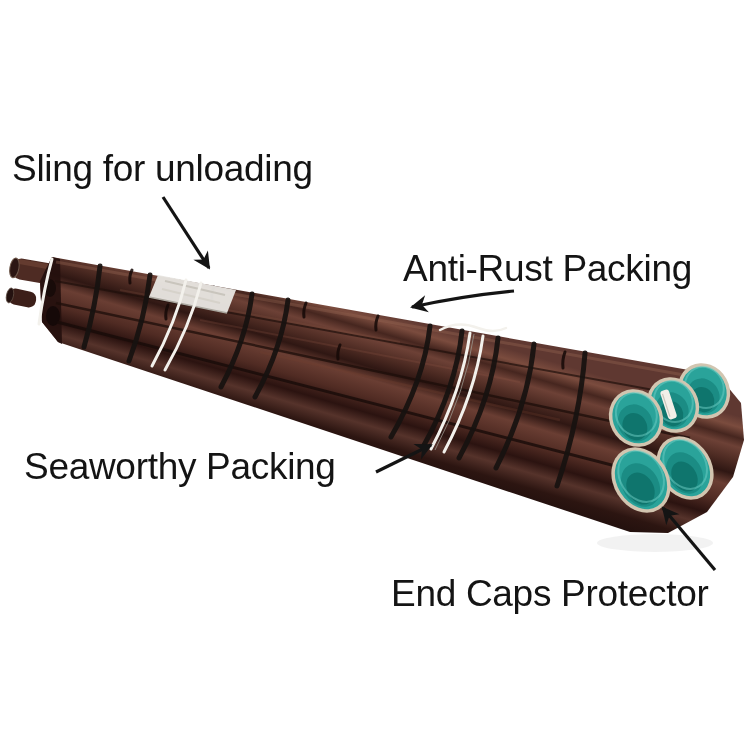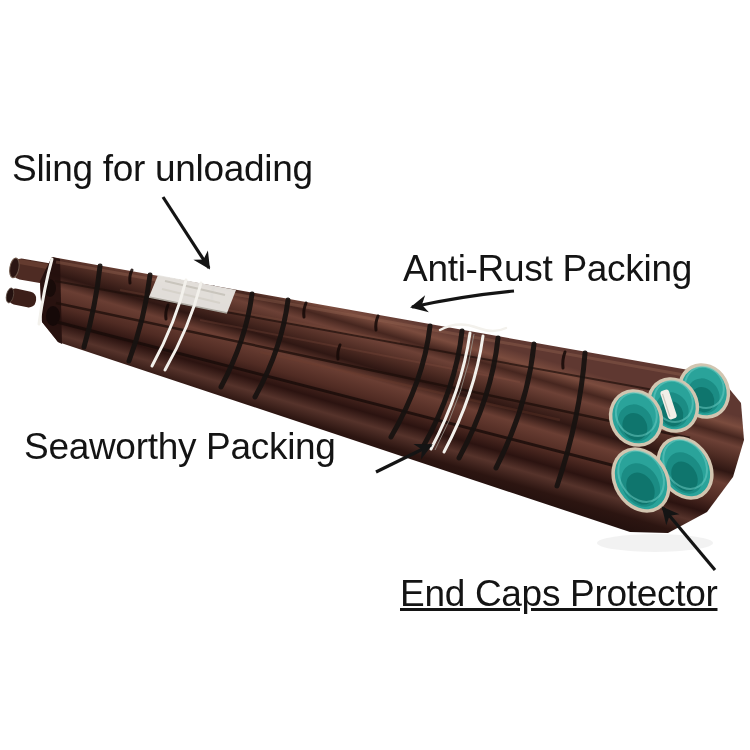--- a/index.html
+++ b/index.html
@@ -14,7 +14,7 @@
   }
   .callout.sling{left:12px;top:150px;}
   .callout.anti{left:403px;top:250px;}
-  .callout.sea{left:24px;top:428px;}
+  .callout.sea{left:24px;top:448px;}
   .callout.end{left:400px;top:575px;text-decoration:underline;}
 </style>
 </head>

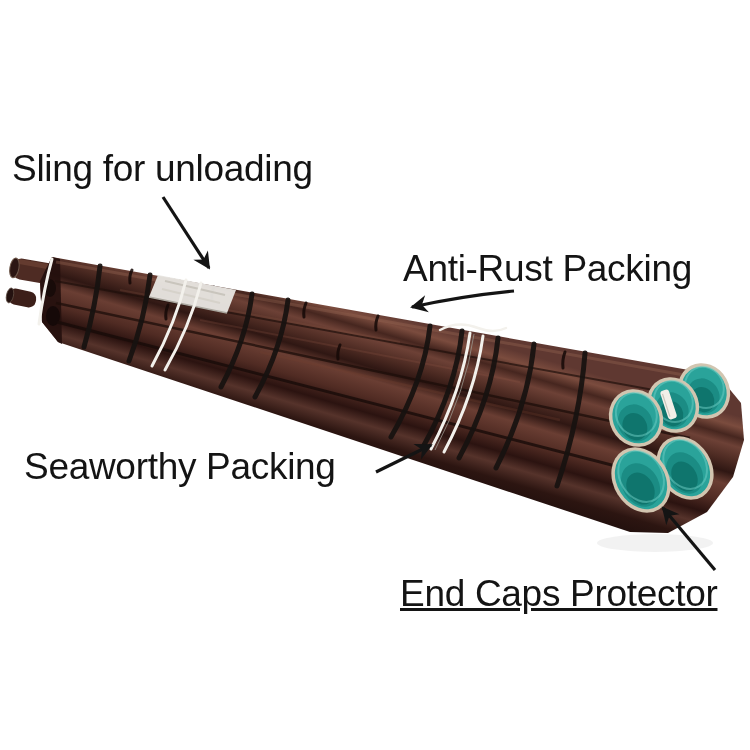--- a/index.html
+++ b/index.html
@@ -15,7 +15,7 @@
   .callout.sling{left:12px;top:150px;}
   .callout.anti{left:403px;top:250px;}
   .callout.sea{left:24px;top:448px;}
-  .callout.end{left:400px;top:575px;text-decoration:underline;}
+  .callout.end{left:391px;top:575px;}
 </style>
 </head>
 <body>

